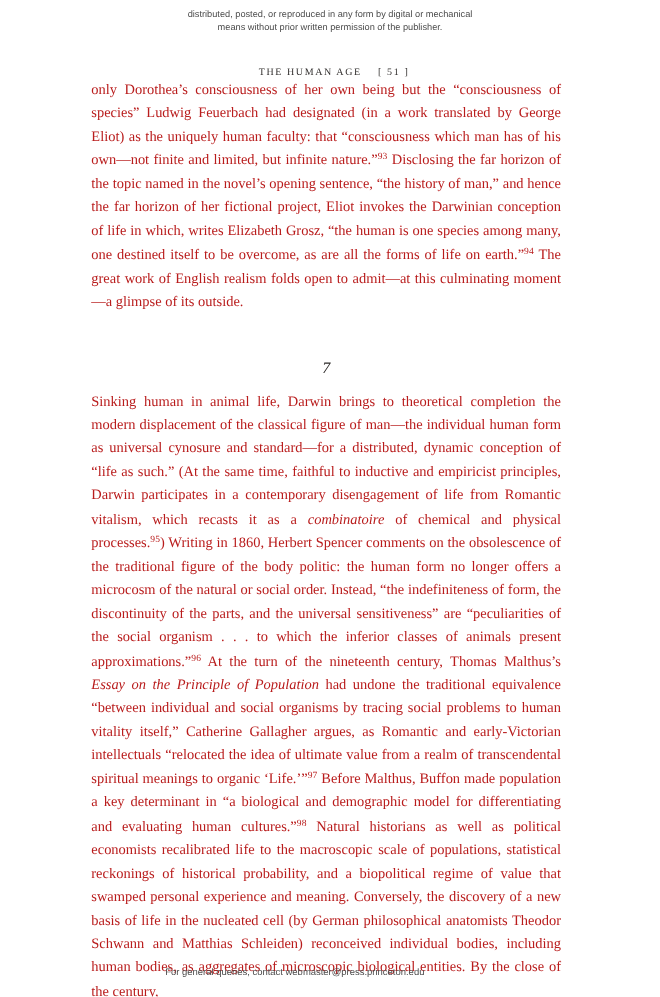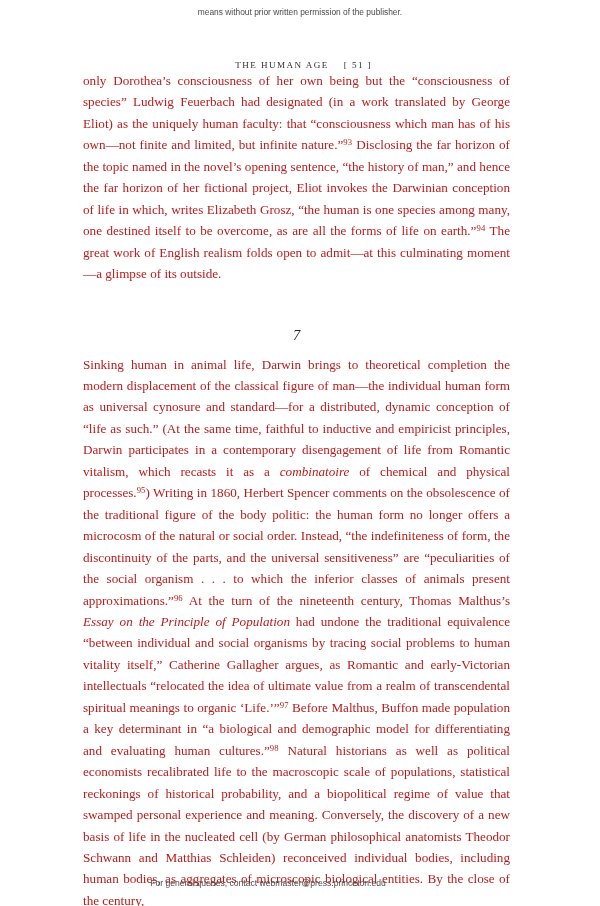--- a/index.html
+++ b/index.html
@@ -98,6 +98,7 @@
 <body>
 
 <div class="wm-header">
+  <span class="wm-line">distributed, posted, or reproduced in any form by digital or mechanical</span>
   <span class="wm-line">means without prior written permission of the publisher.</span>
 </div>
 

